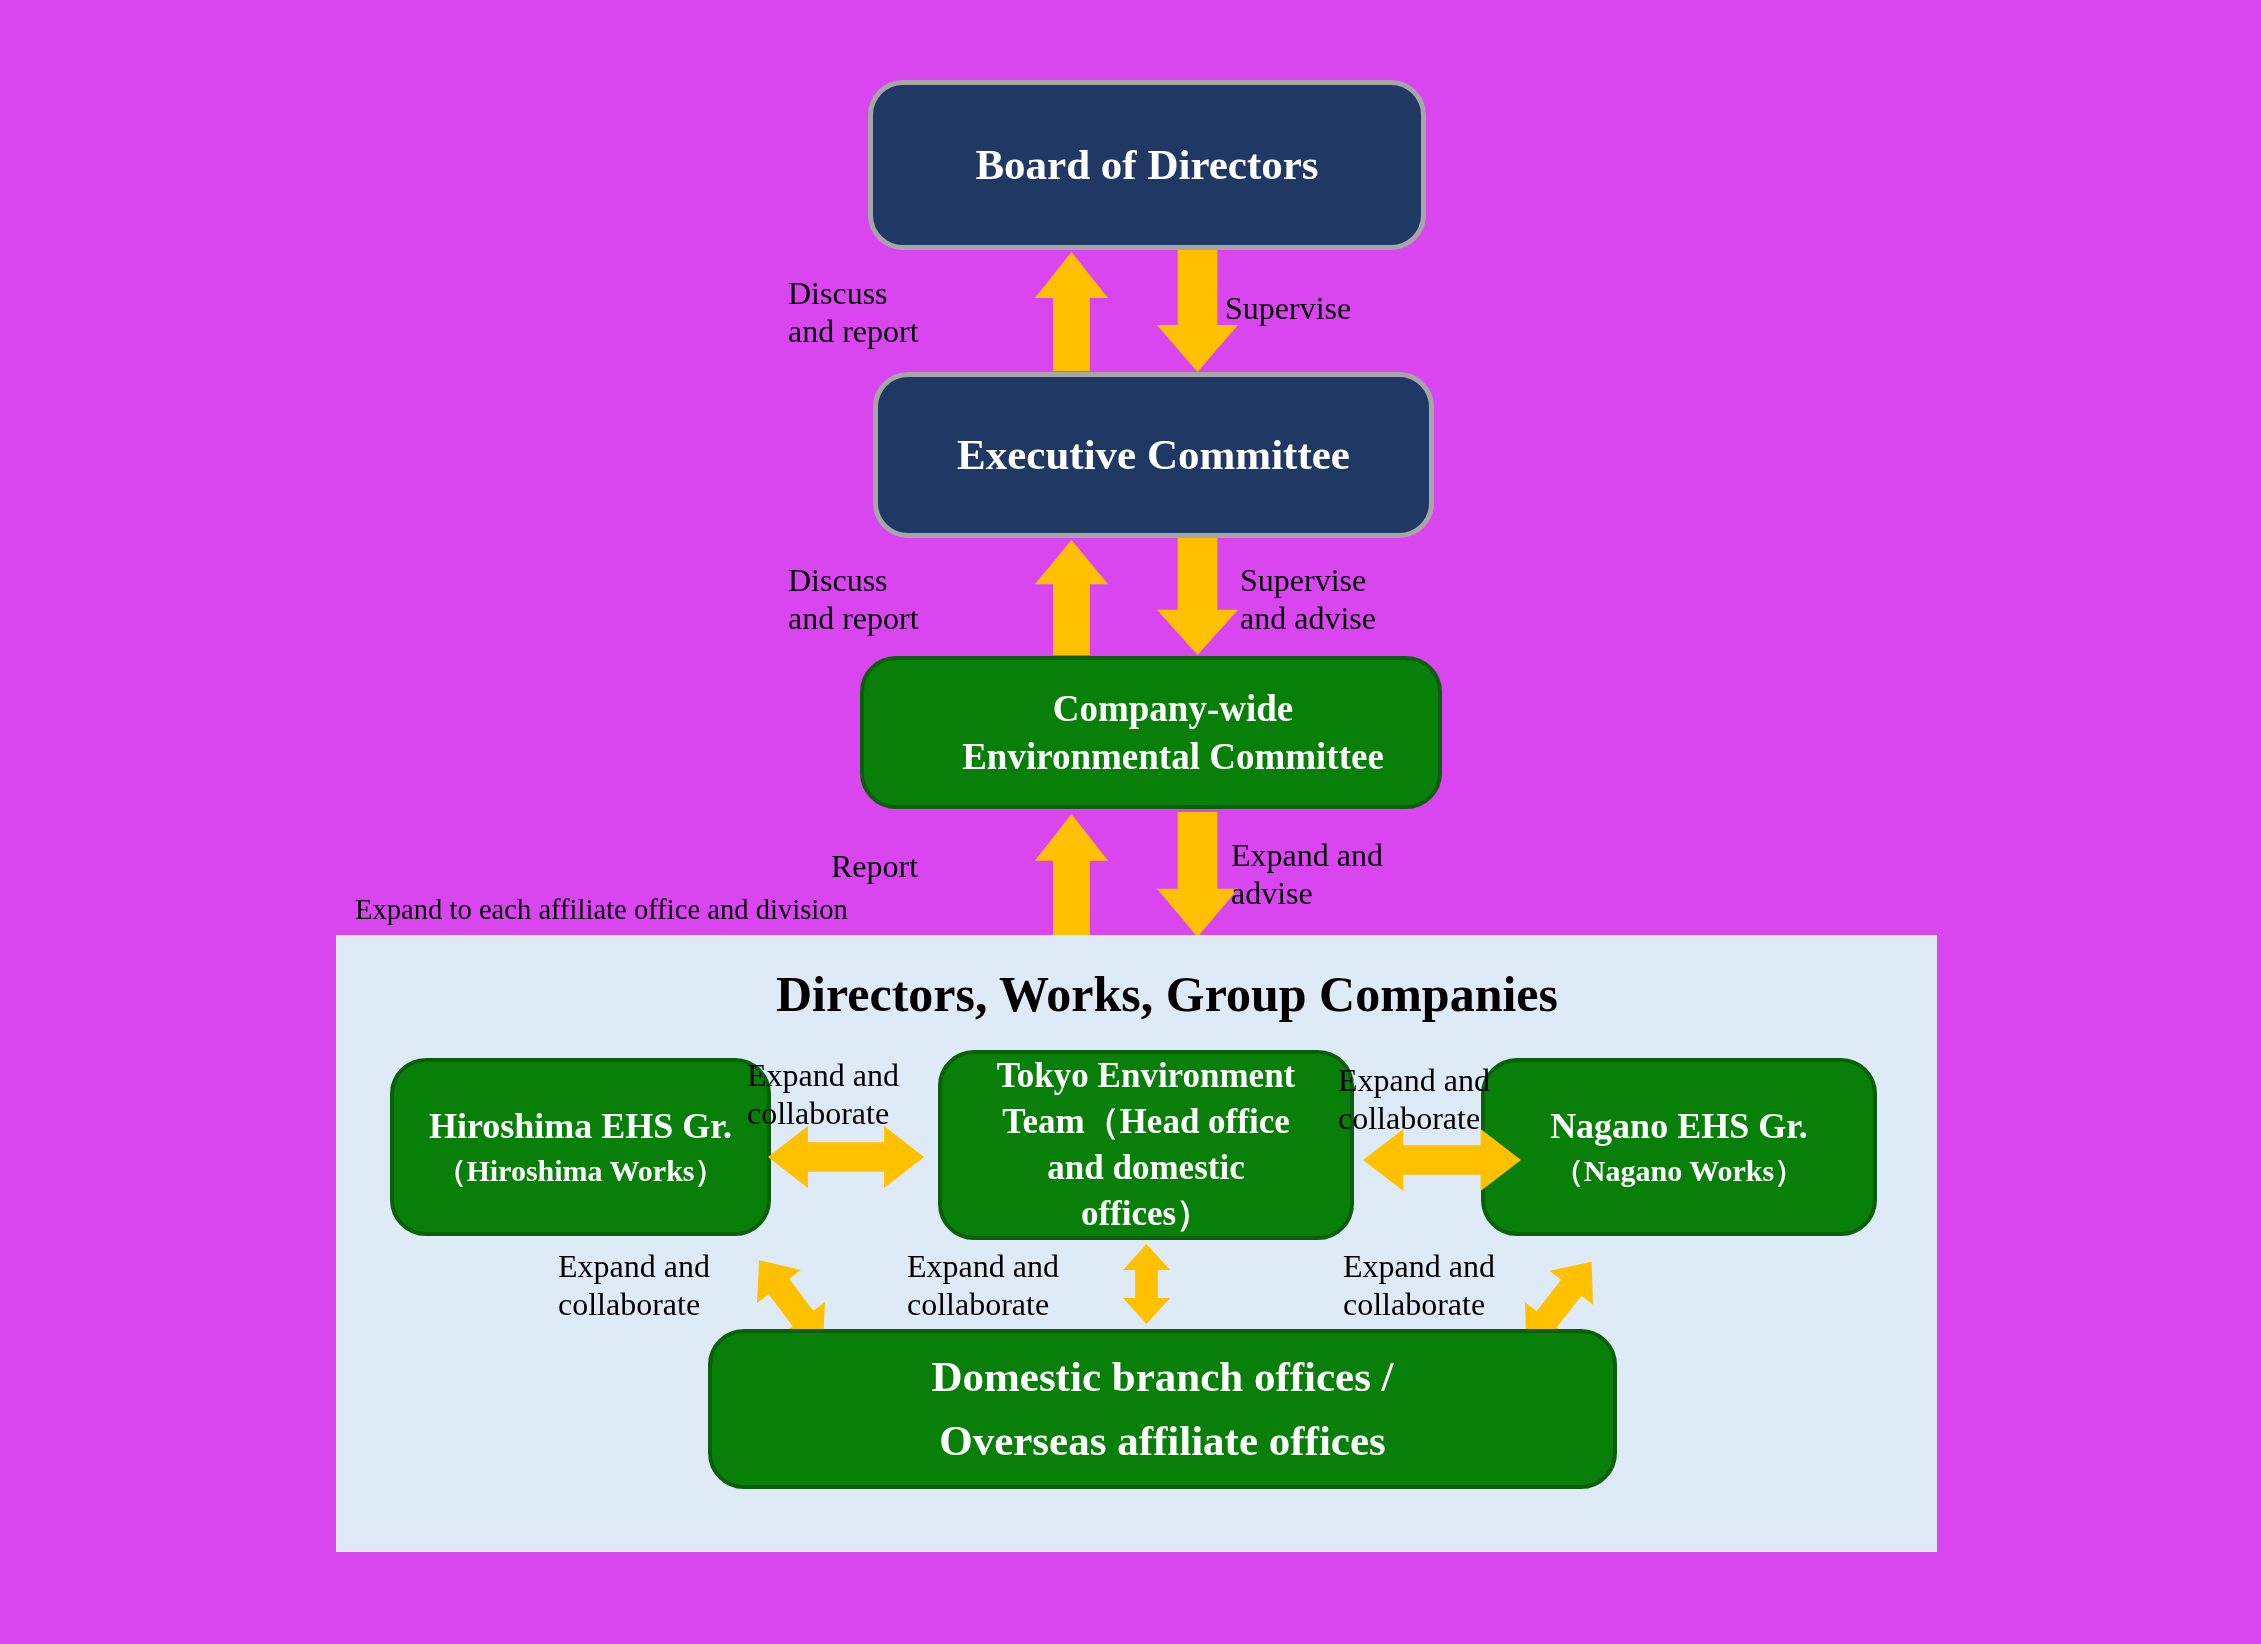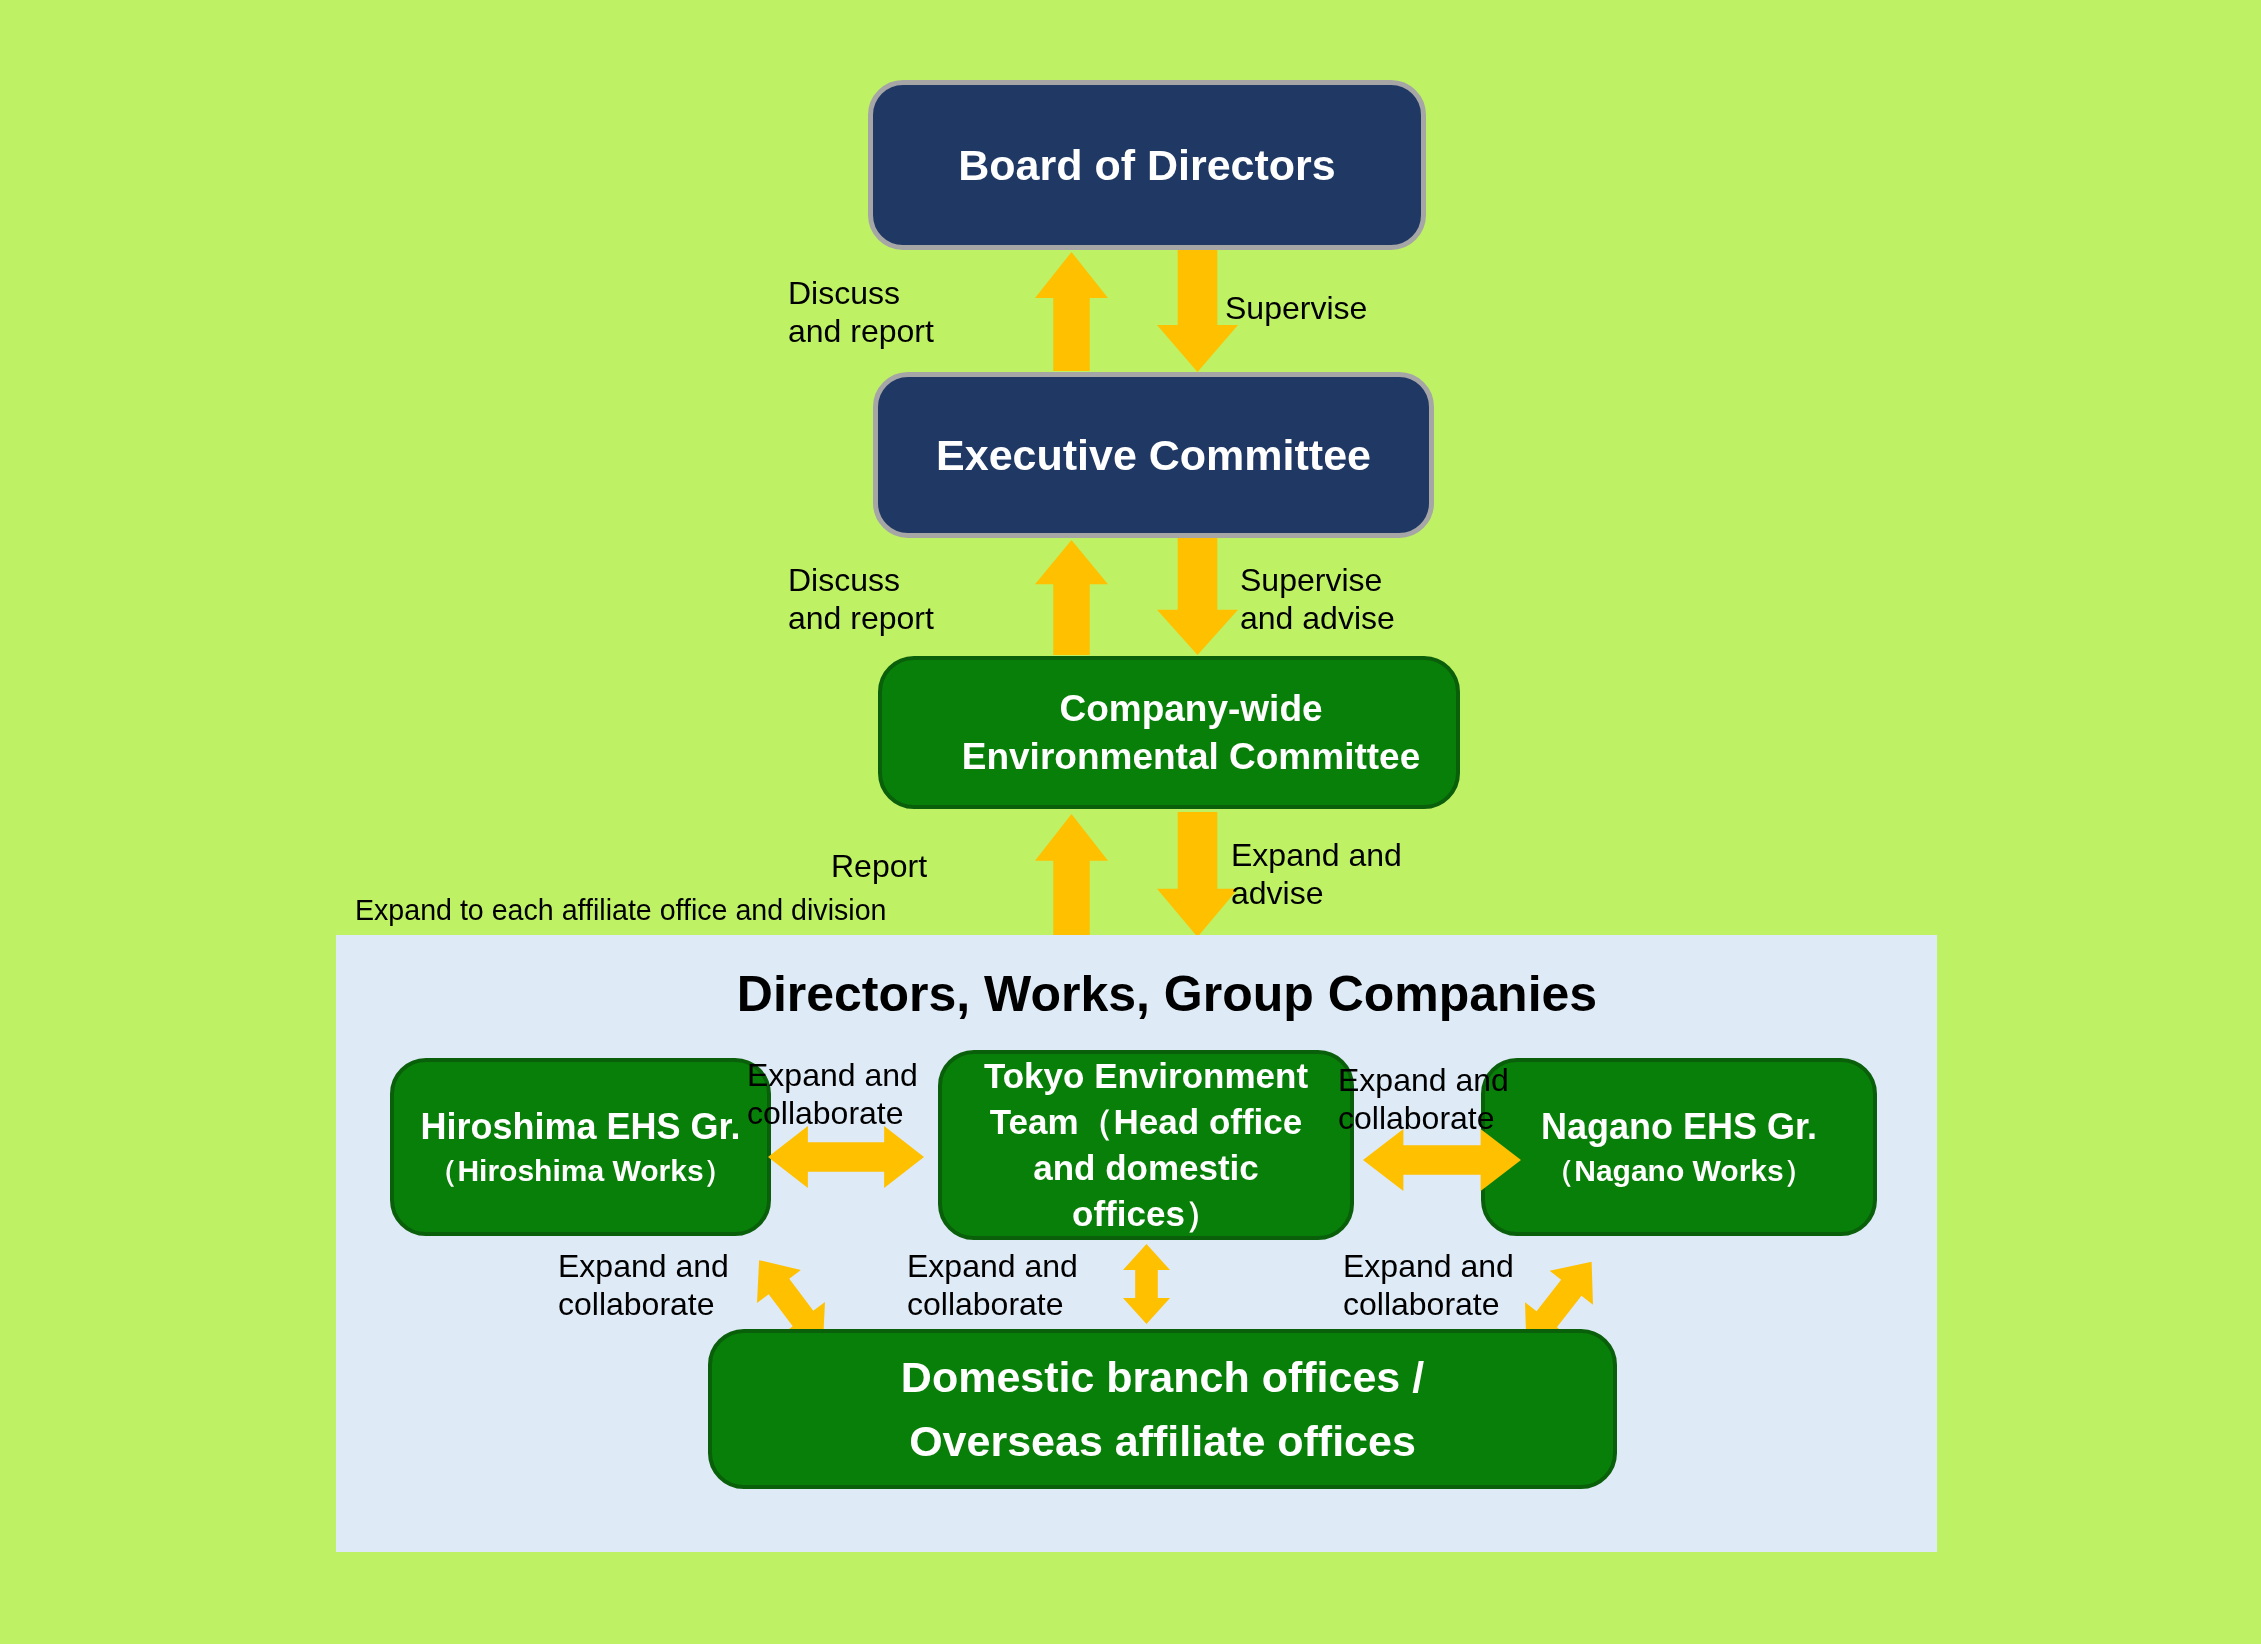--- a/index.html
+++ b/index.html
@@ -10,8 +10,8 @@
   }
   html,body{margin:0;padding:0;background:#FFFFFF;}
   .stage{
-    position:relative; width:2261px; height:1645px; background:#bef264;
-    font-family:Liberation Sans, sans-serif; overflow:hidden;
+    position:relative; width:2261px; height:1645px; background:#d946ef;
+    font-family:Liberation Serif, serif; overflow:hidden;
   }
   .box{
     position:absolute; box-sizing:border-box;

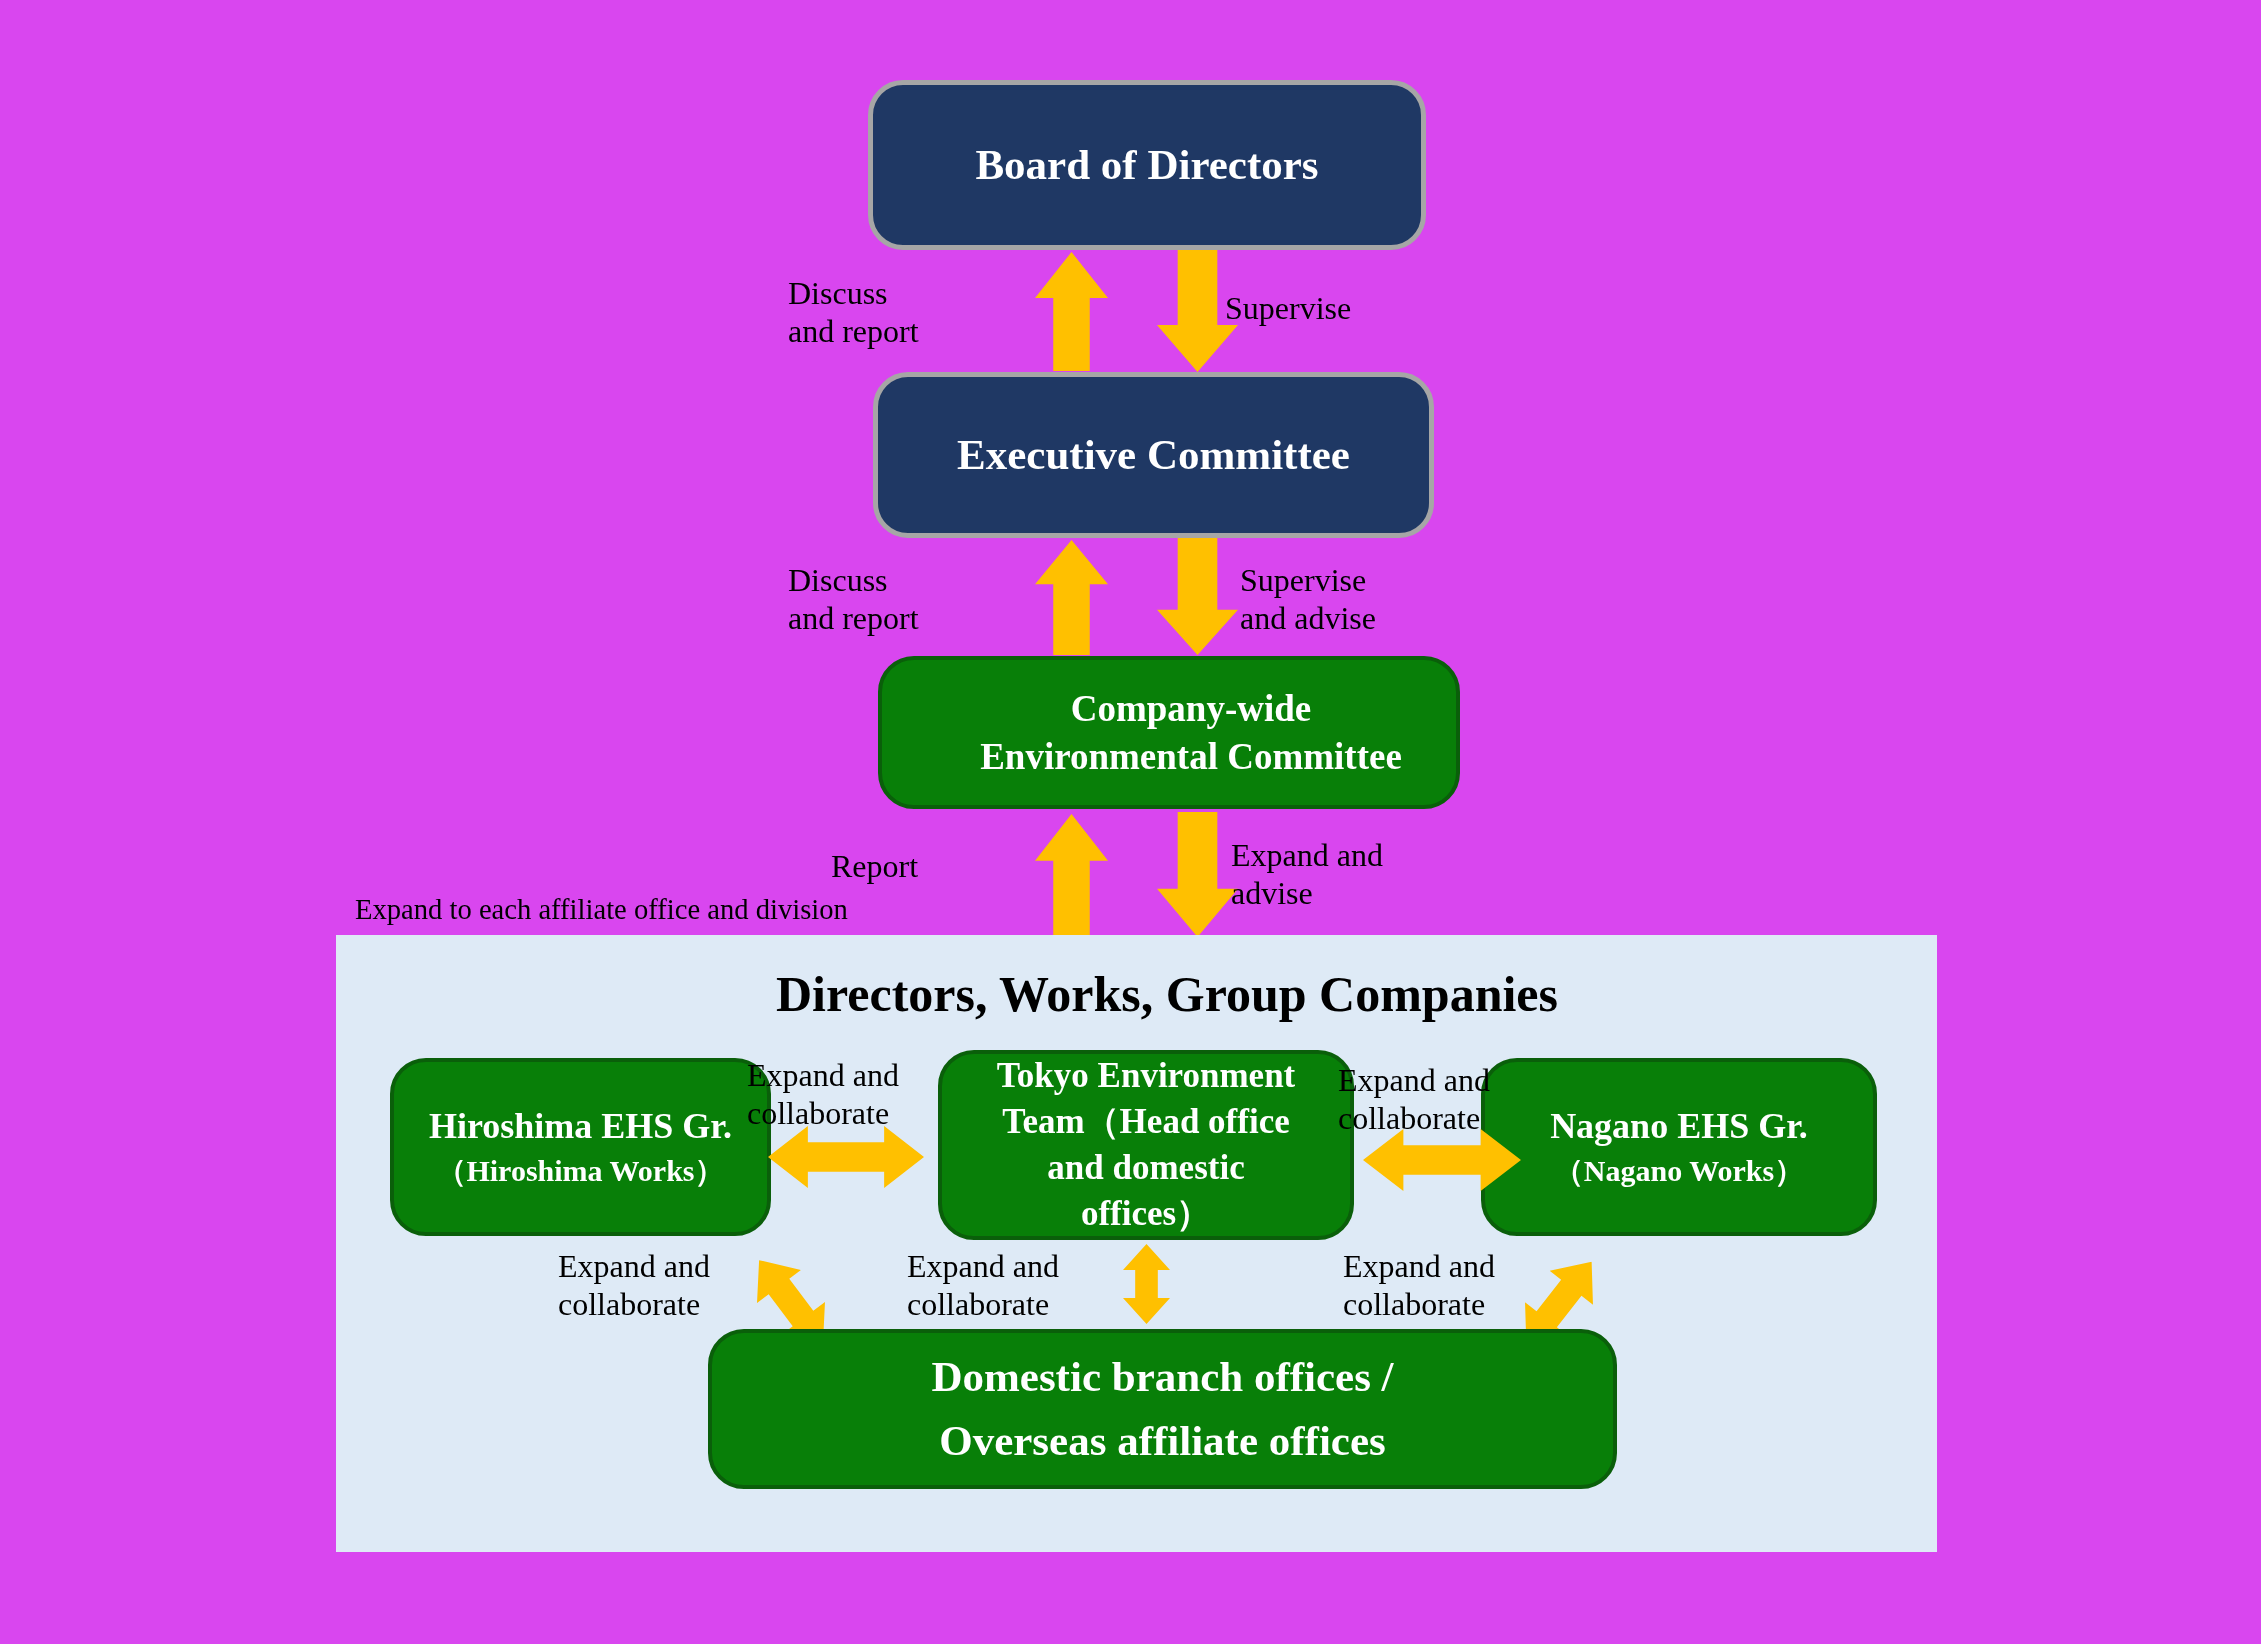--- a/index.html
+++ b/index.html
@@ -84,7 +84,7 @@
   <div class="lbl" style="left:1240px; top:561px; width:260px;">Supervise
 and advise</div>
 
-  <div class="box green box-title-md prelines" style="left:878px; top:656px; width:582px; height:153px;padding-left:44px;">
+  <div class="box green box-title-md prelines" style="left:860px; top:656px; width:582px; height:153px;padding-left:44px;">
     <span class="prelines">Company-wide
 Environmental Committee</span>
   </div>

